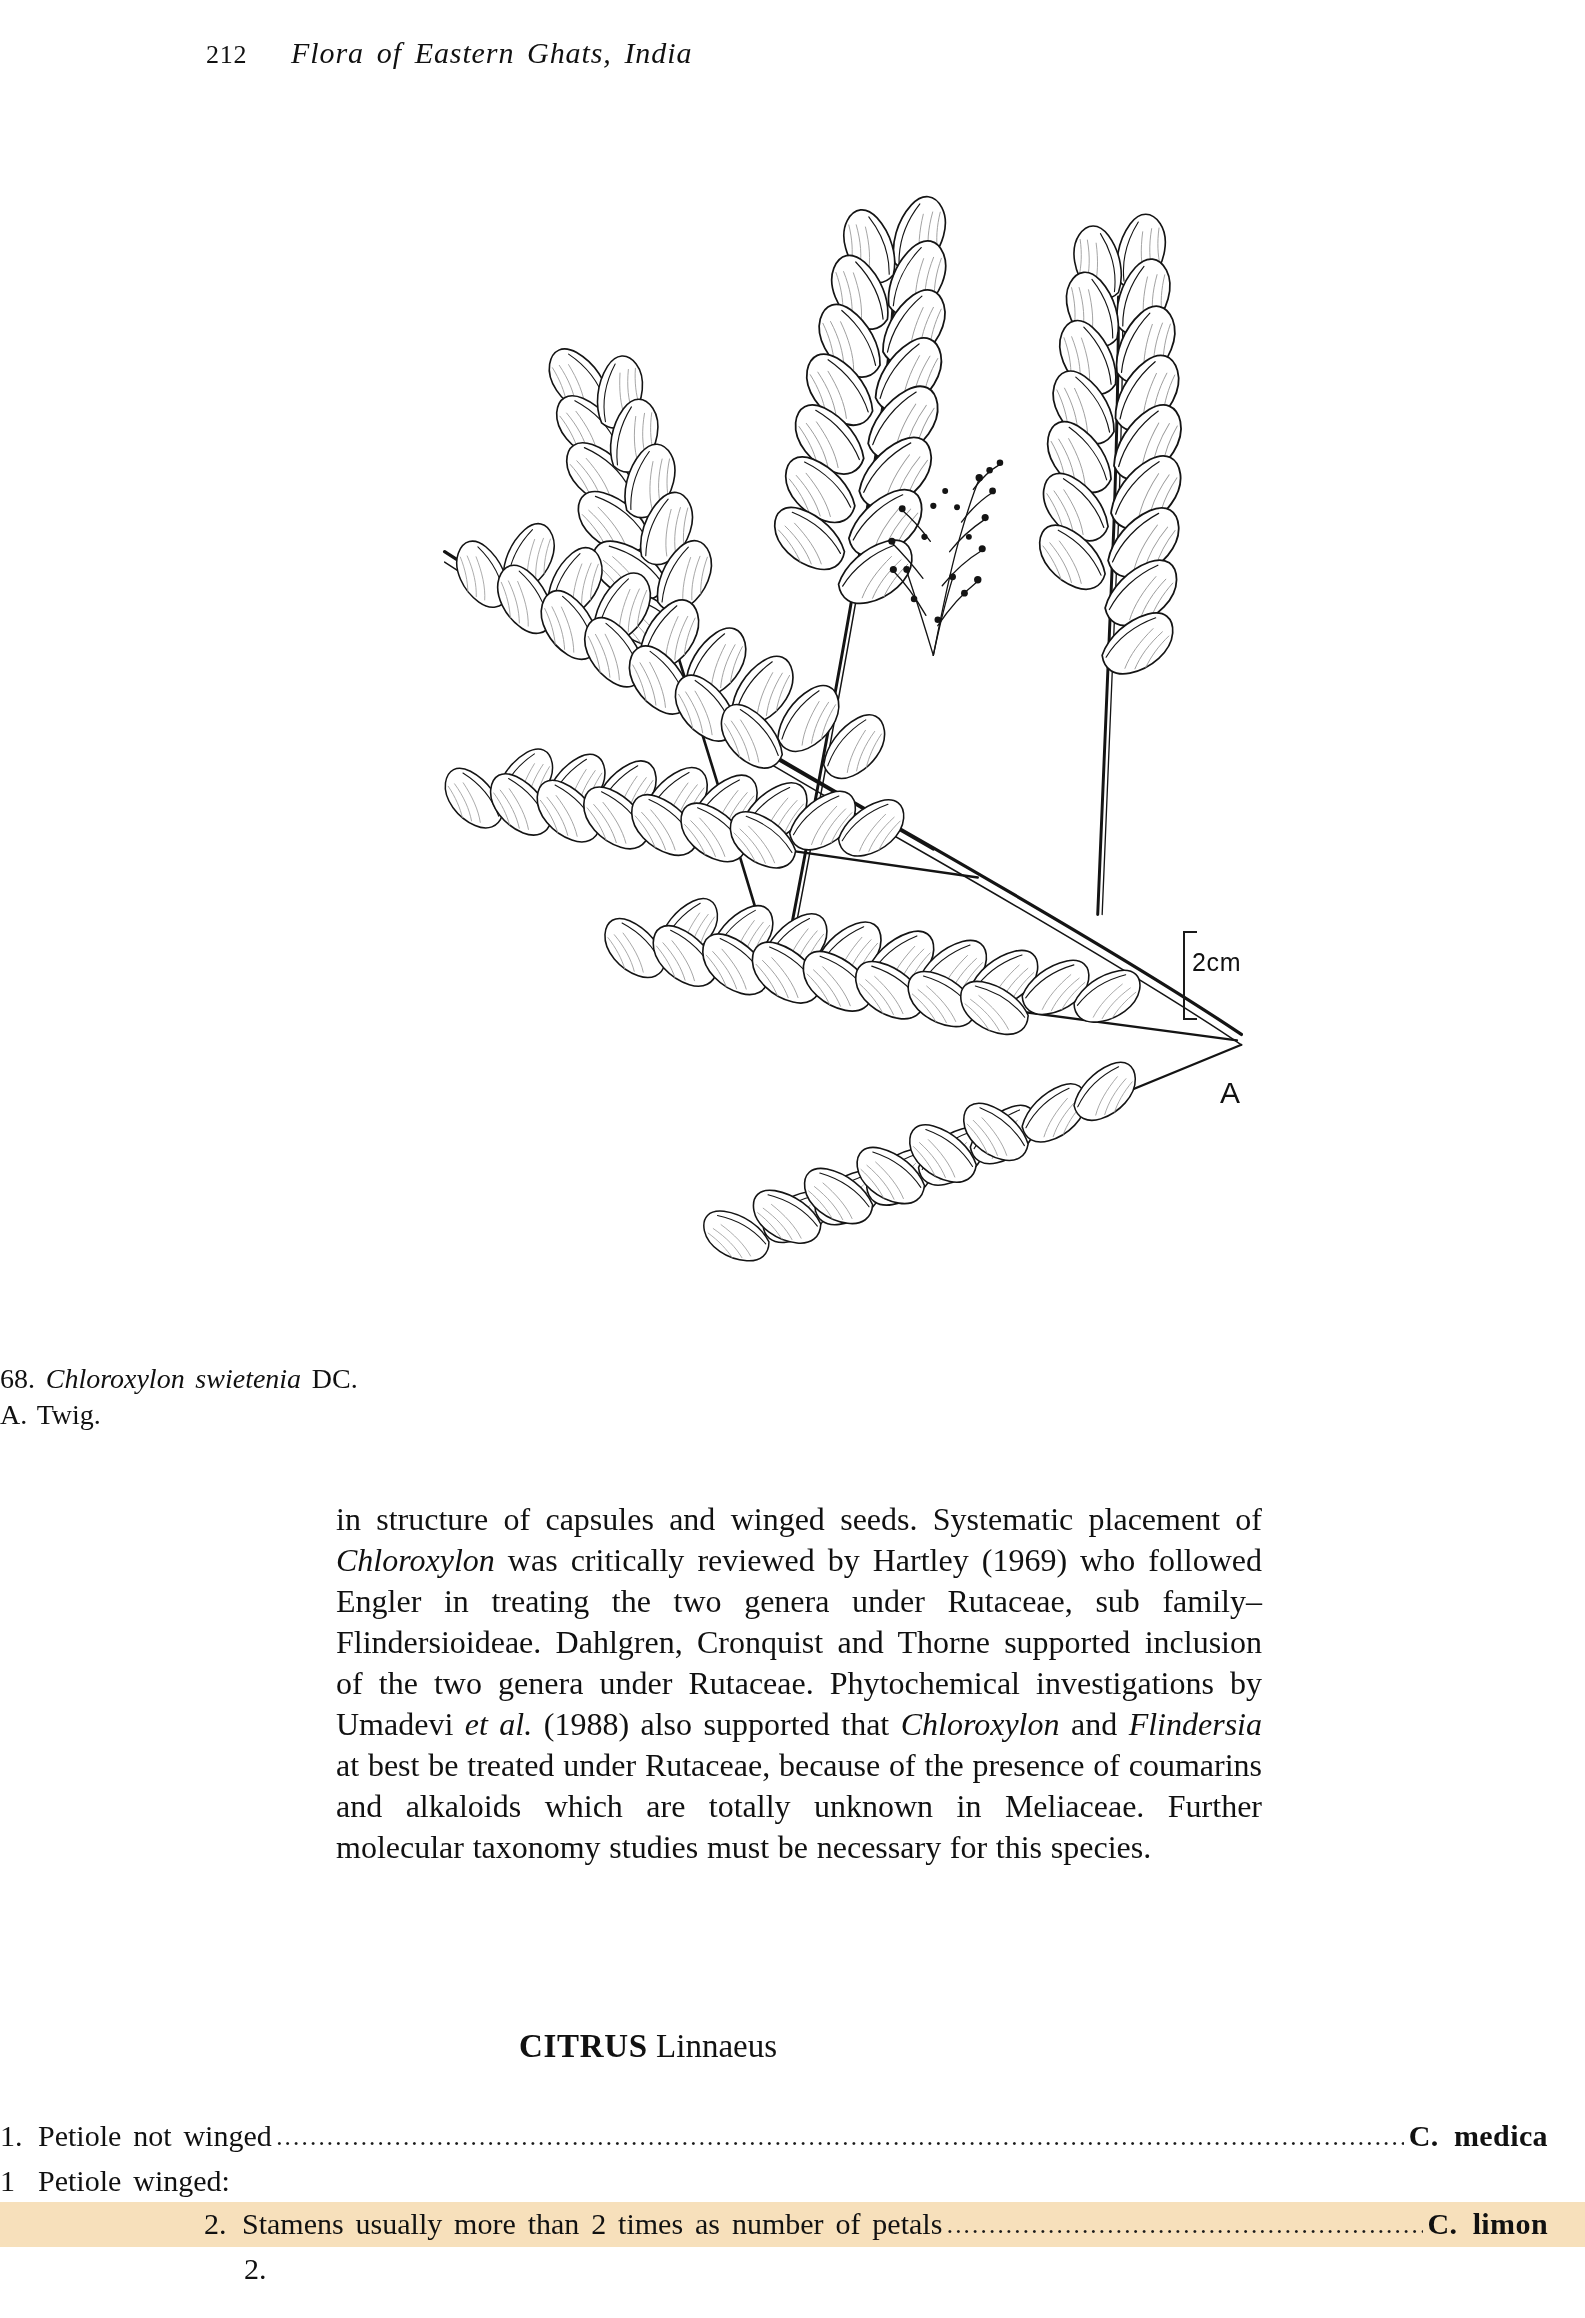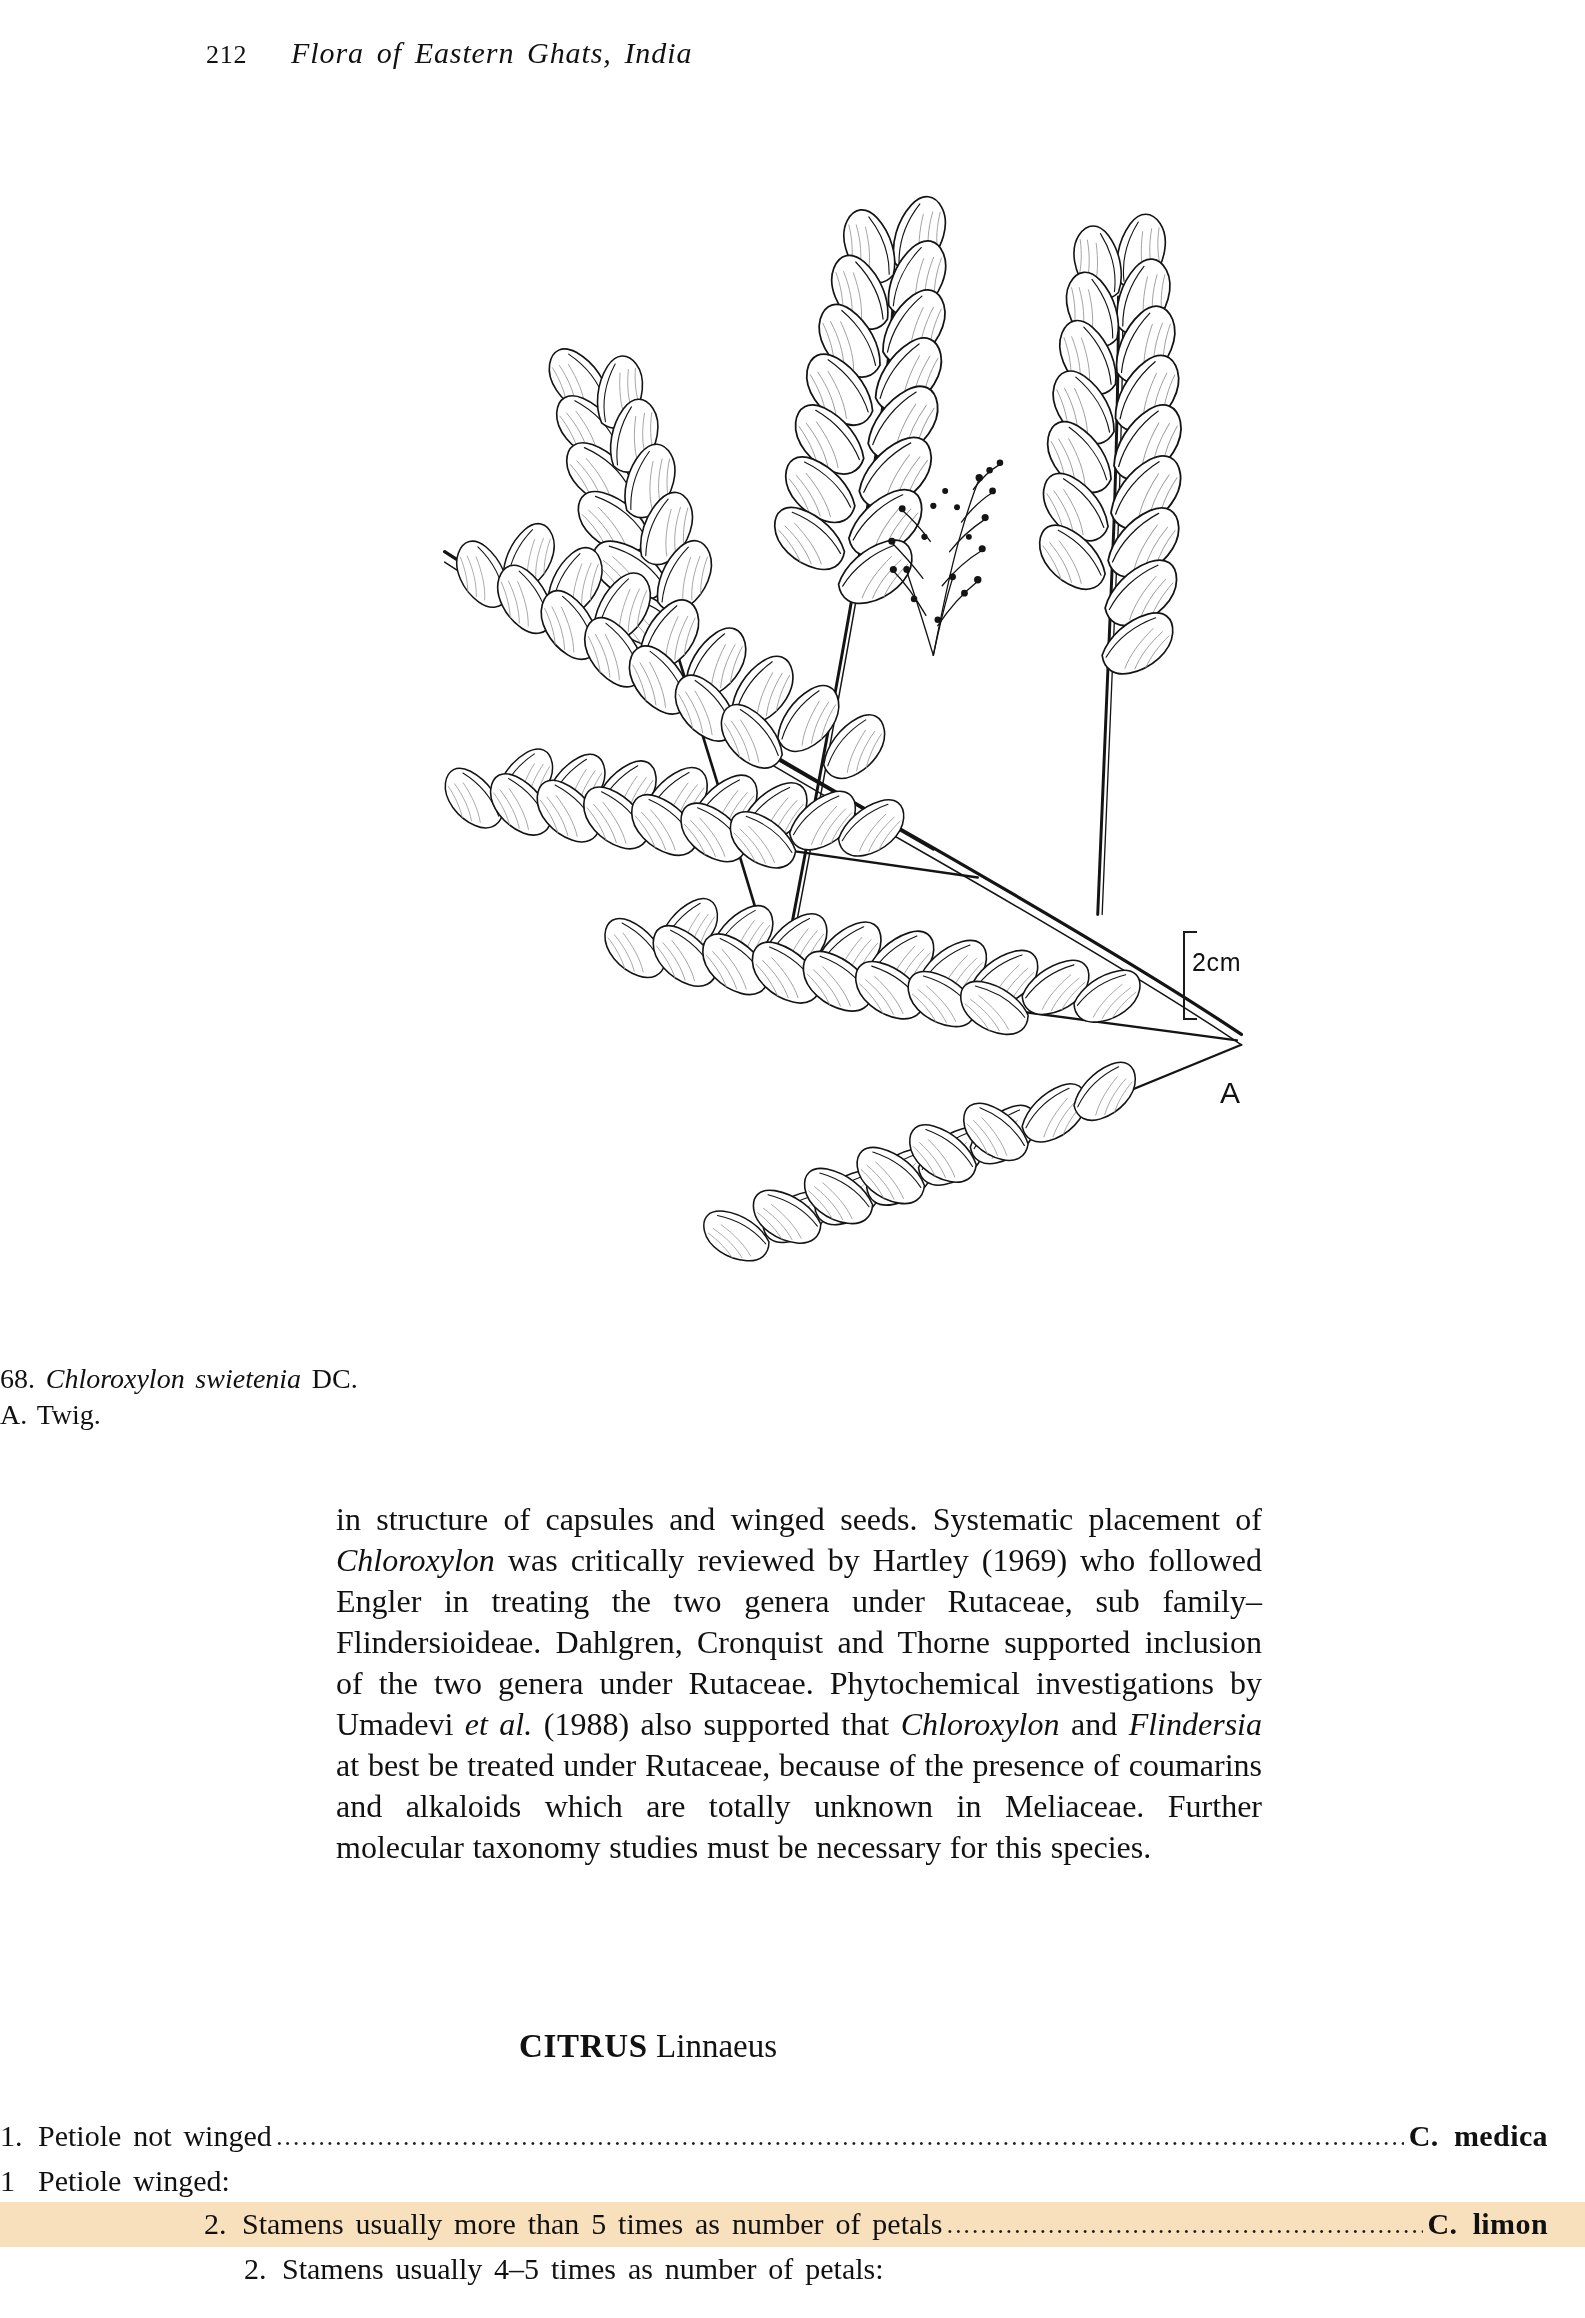--- a/index.html
+++ b/index.html
@@ -425,7 +425,7 @@
     </div>
     <div class="key-row indent-1 highlight">
       <span class="key-num">2.</span>
-      <span class="key-text">Stamens usually more than 5 times as number of petals</span>
+      <span class="key-text">Stamens usually more than 2 times as number of petals</span>
       <span class="key-leader">................................................................................................................................................................</span>
       <span class="key-target">C.  limon</span>
     </div>

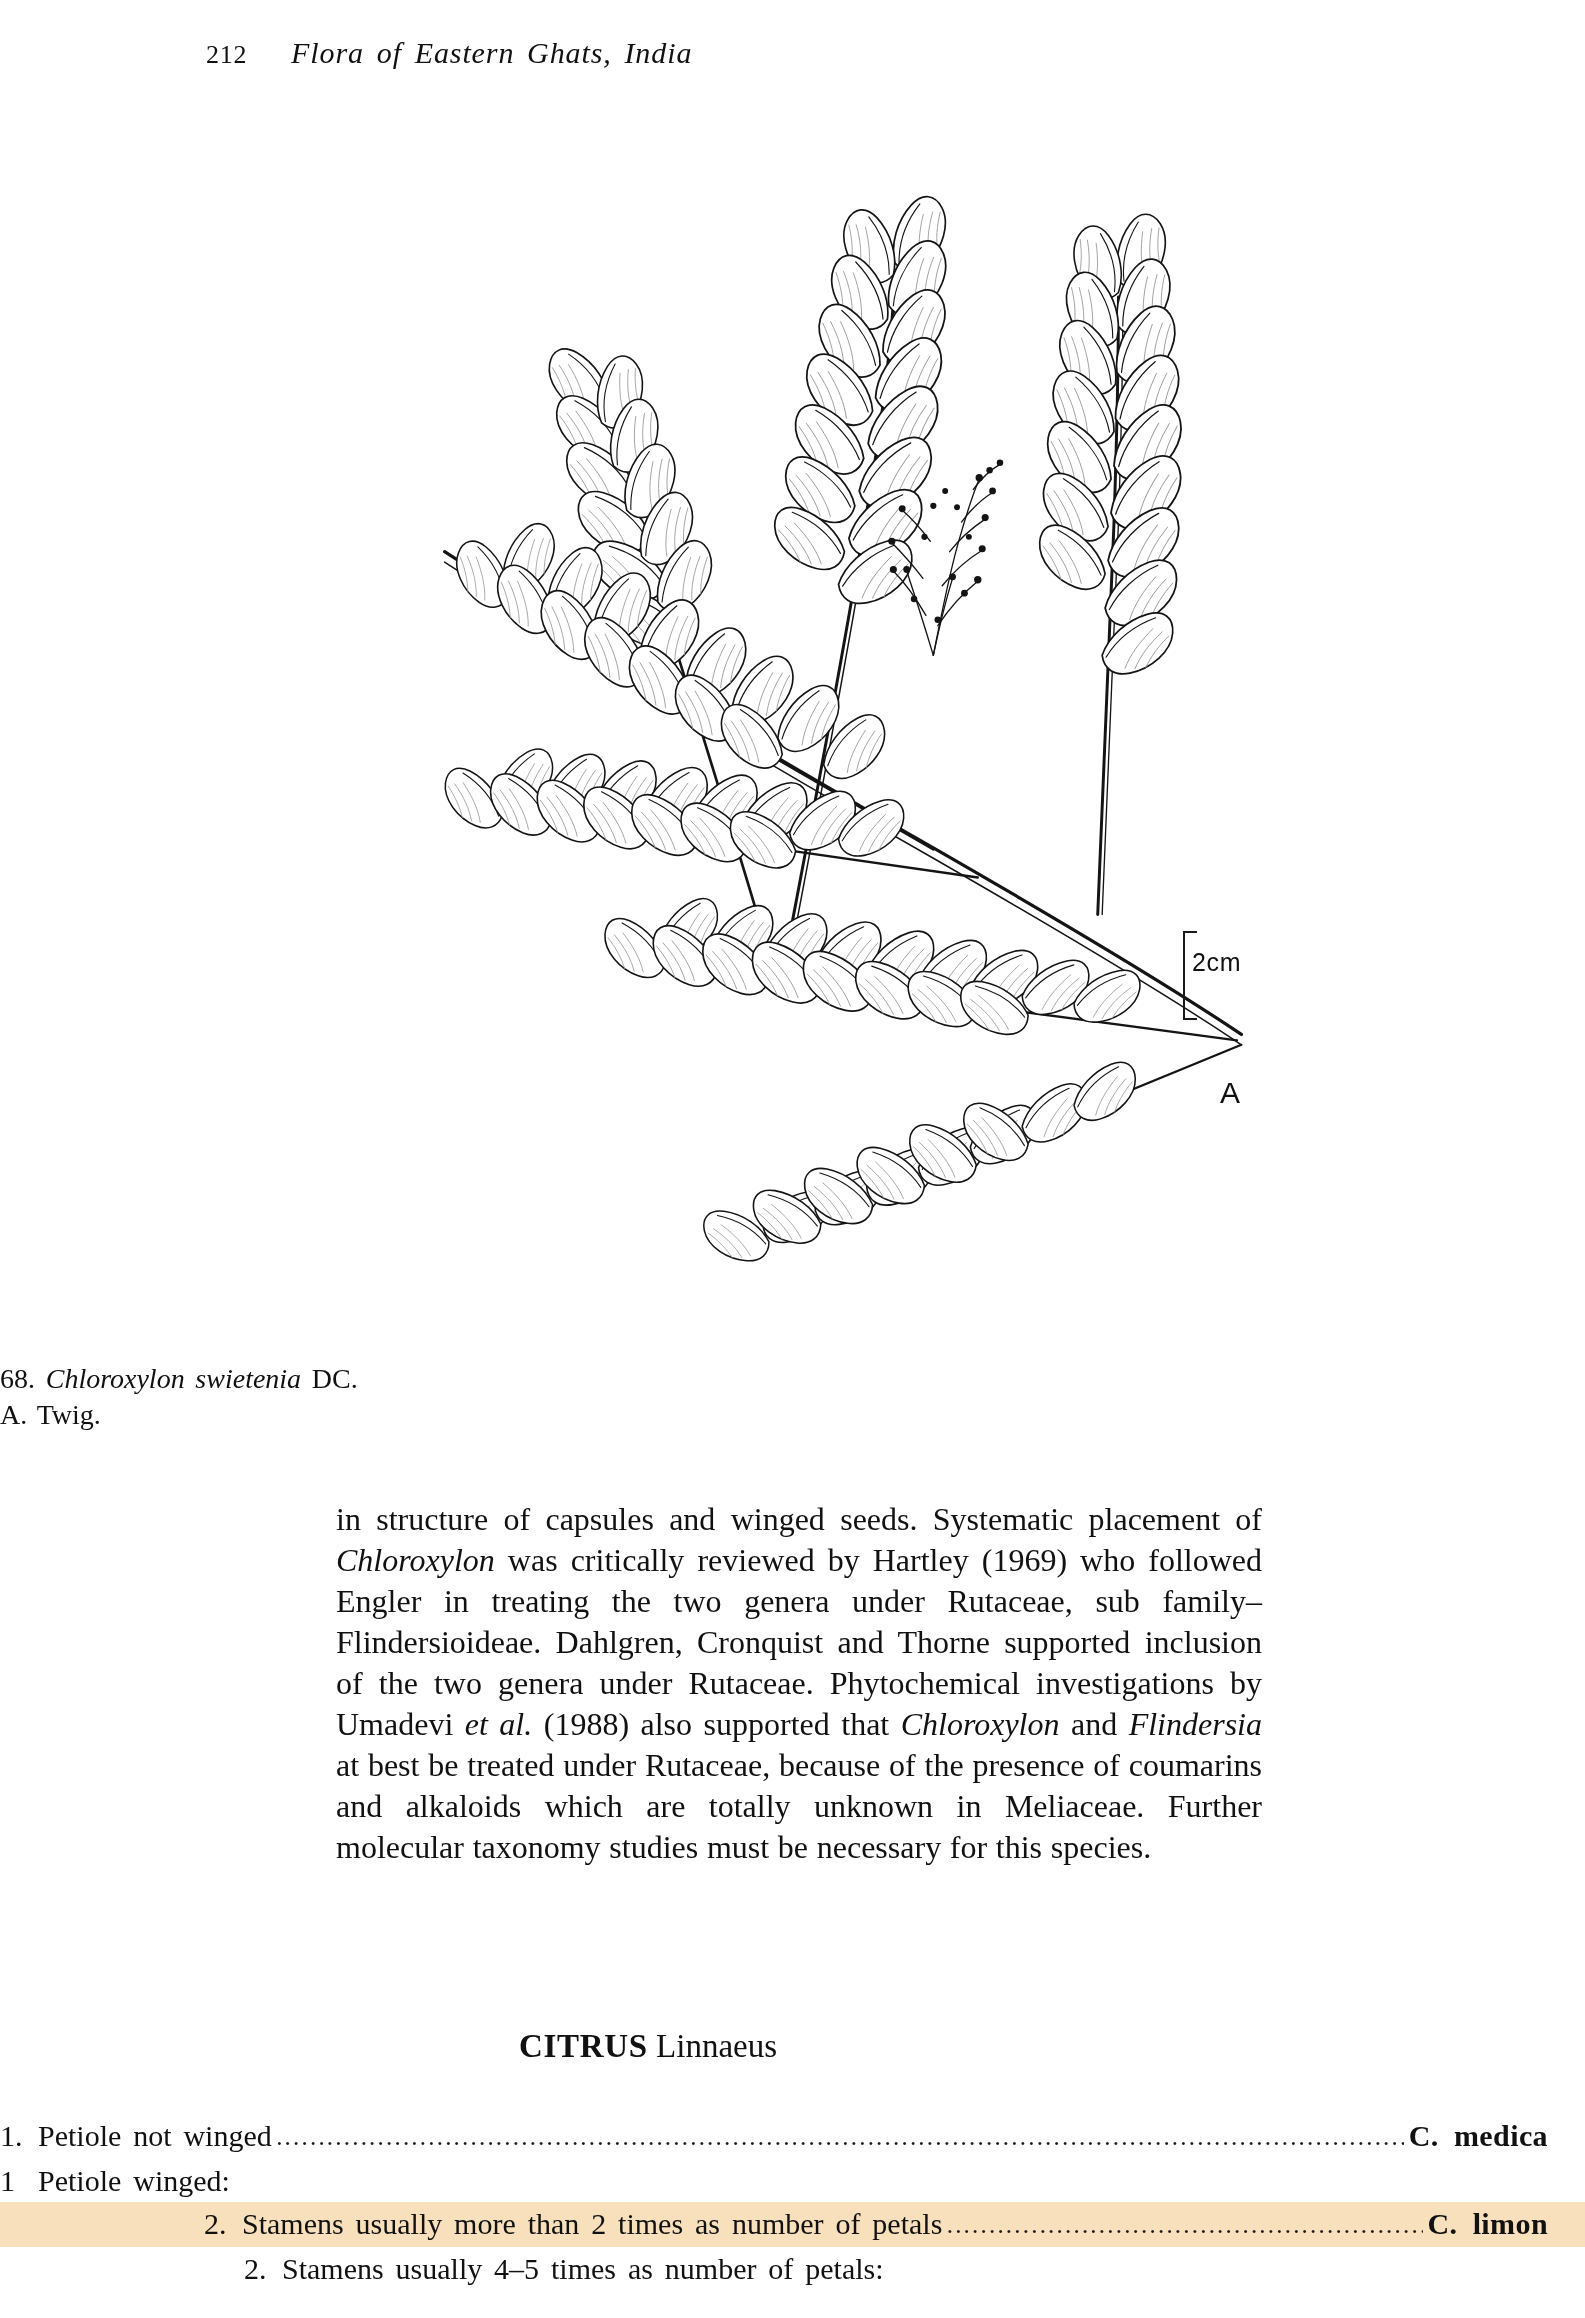--- a/index.html
+++ b/index.html
@@ -431,7 +431,6 @@
     </div>
     <div class="key-row indent-2 no-leader">
       <span class="key-num">2.</span>
-      <span class="key-text">Stamens usually 4–5 times as number of petals:</span>
     </div>
   </div>
 

